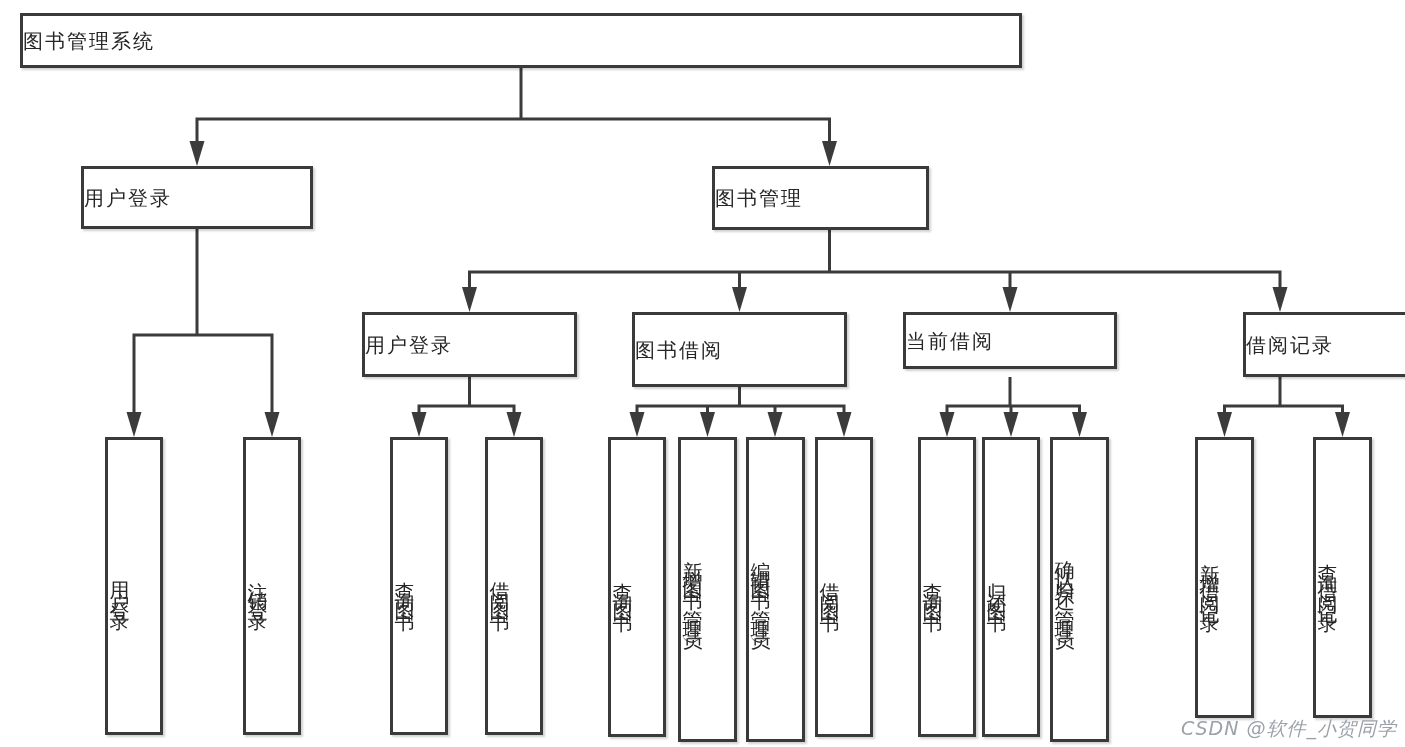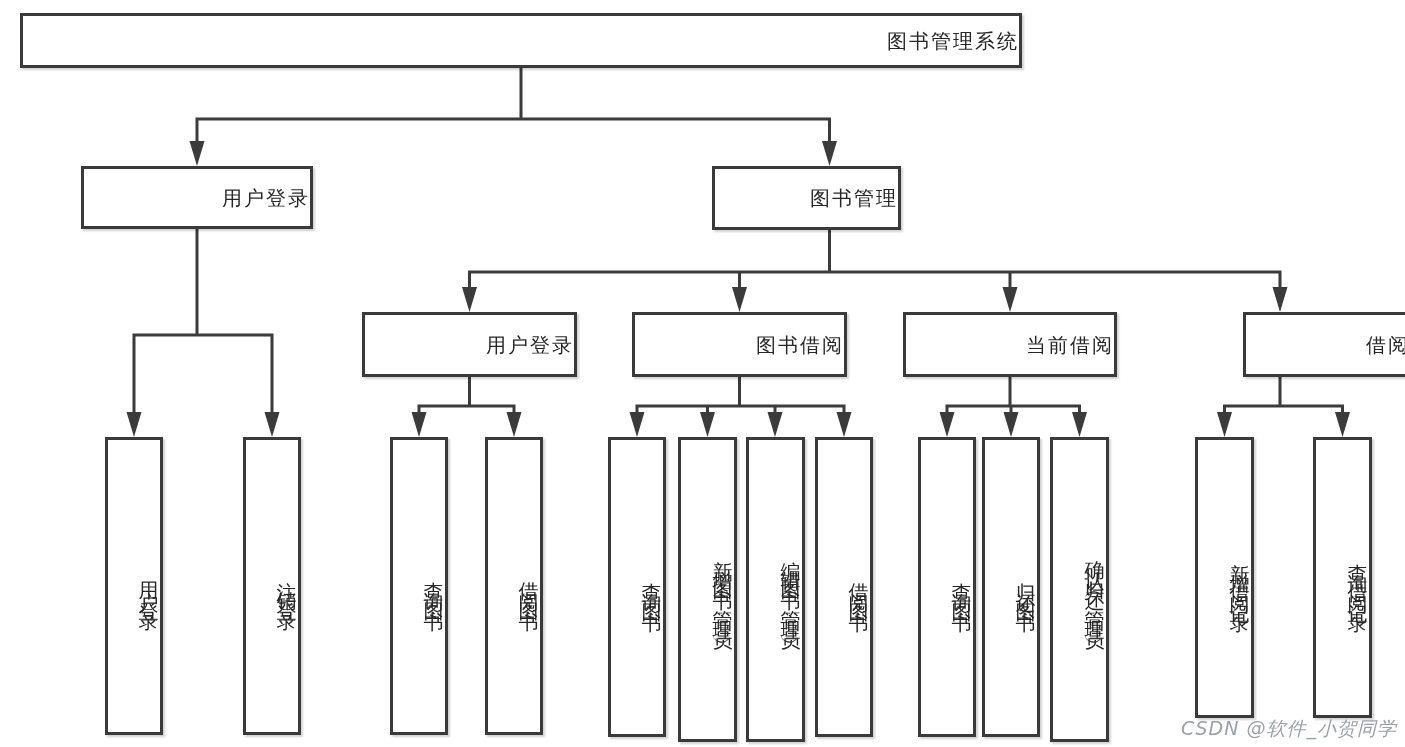--- a/index.html
+++ b/index.html
@@ -24,10 +24,9 @@
     background:var(--fill);
     border:3px solid var(--border);
     box-shadow:2px 2px 2px rgba(0,0,0,0.18);
-    display:flex;align-items:center;justify-content:flex-end;
+    display:flex;align-items:center;justify-content:flex-start;
     z-index:2;
     color:var(--text);
-    padding-left:35px;
   }
   .box.h span{
     font-size:20px;

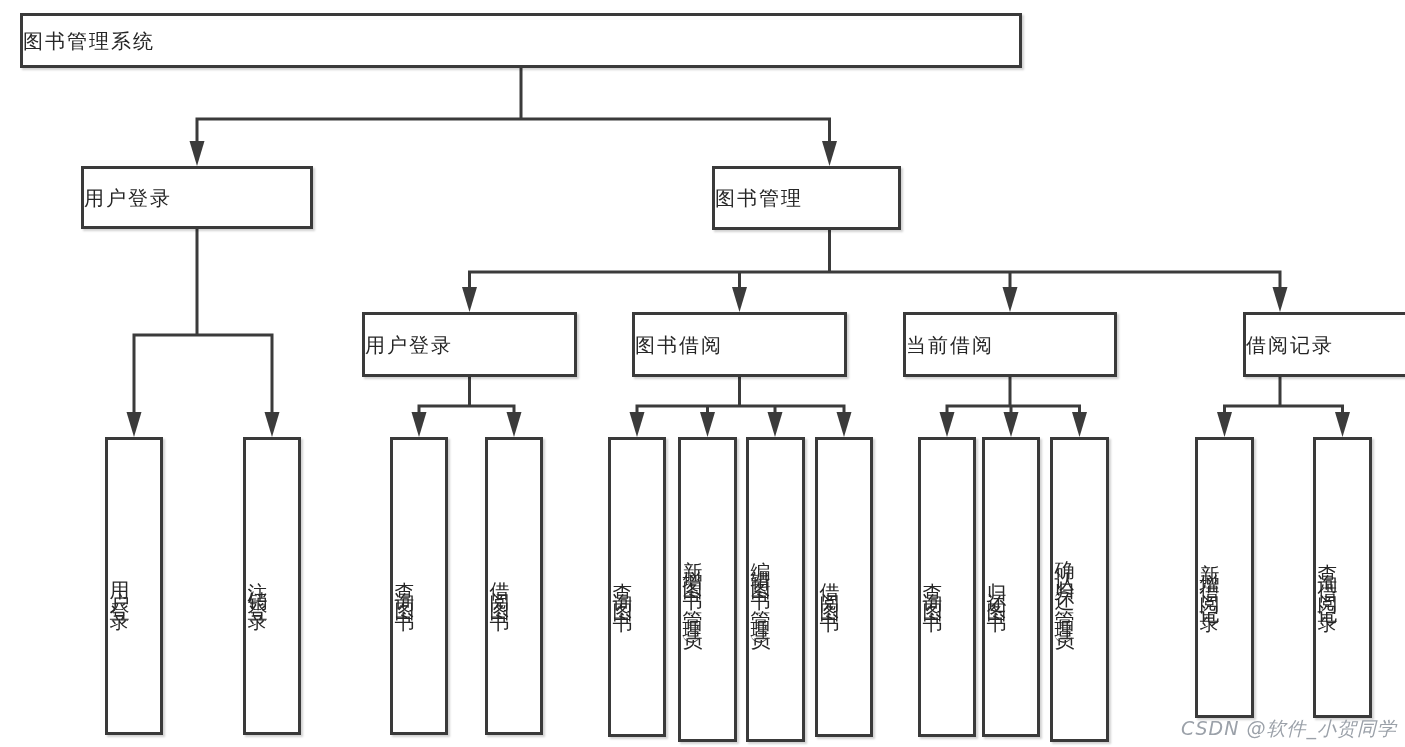--- a/index.html
+++ b/index.html
@@ -108,7 +108,7 @@
   <div class="box h" style="left:81px;top:166px;width:232px;height:63px">
     <span>用户登录</span>
   </div>
-  <div class="box h" style="left:712px;top:166px;width:189px;height:64px">
+  <div class="box h" style="left:712px;top:166px;width:217px;height:64px">
     <span>图书管理</span>
   </div>
 

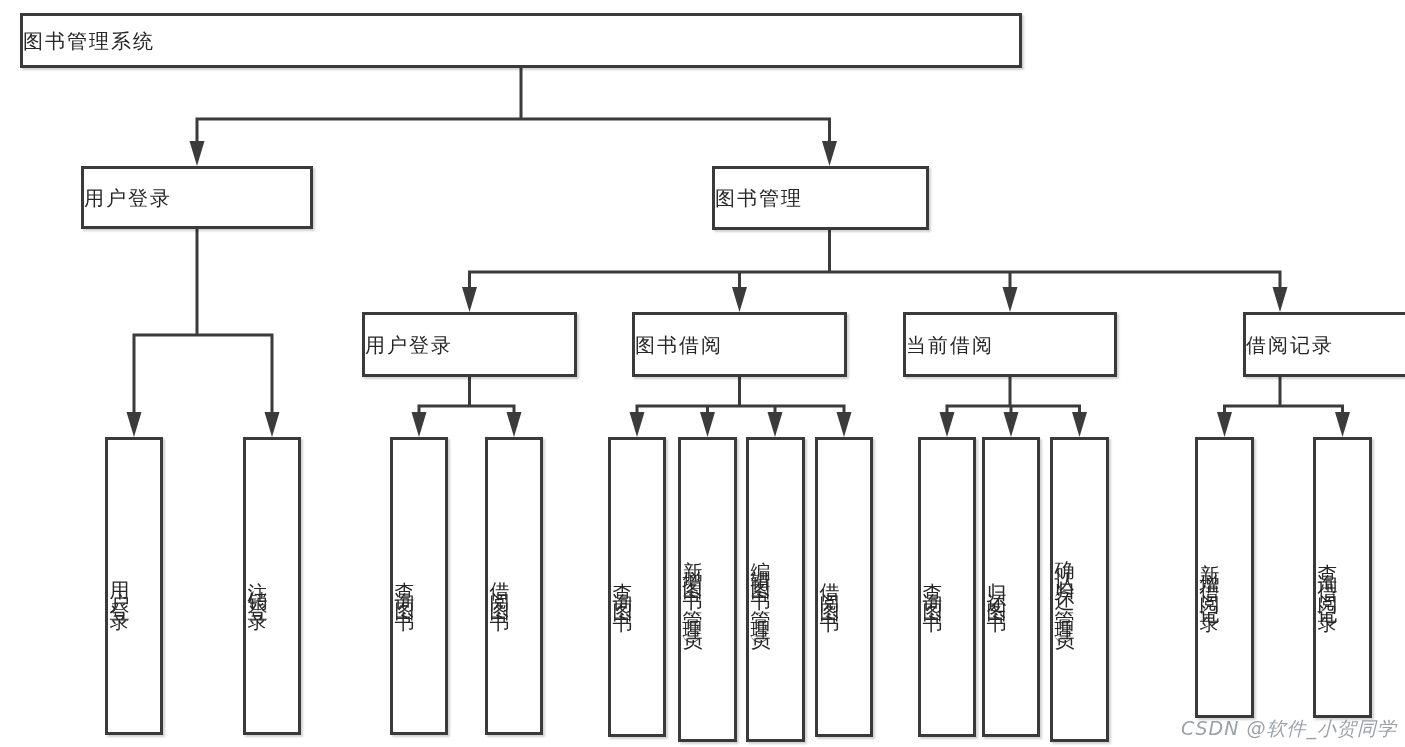--- a/index.html
+++ b/index.html
@@ -115,7 +115,7 @@
   <div class="box h" style="left:362px;top:312px;width:215px;height:65px">
     <span>用户登录</span>
   </div>
-  <div class="box h" style="left:632px;top:312px;width:215px;height:65px">
+  <div class="box h" style="left:632px;top:312px;width:215px;height:75px">
     <span>图书借阅</span>
   </div>
   <div class="box h" style="left:903px;top:312px;width:214px;height:65px">

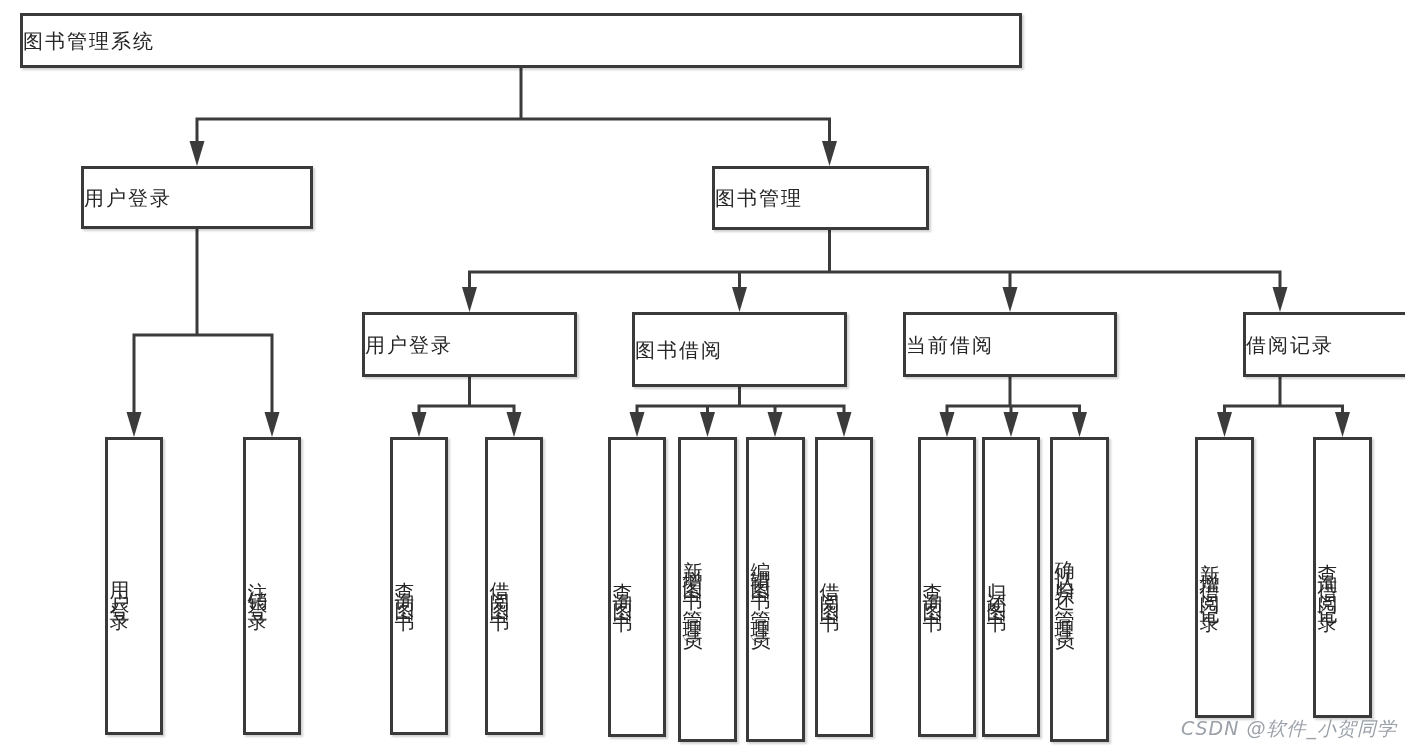--- a/index.html
+++ b/index.html
@@ -118,7 +118,7 @@
   <div class="box h" style="left:632px;top:312px;width:215px;height:75px">
     <span>图书借阅</span>
   </div>
-  <div class="box h" style="left:903px;top:312px;width:214px;height:65px">
+  <div class="box h" style="left:903px;top:312px;width:214px;height:57px">
     <span>当前借阅</span>
   </div>
   <div class="box h" style="left:1243px;top:312px;width:214px;height:65px">

